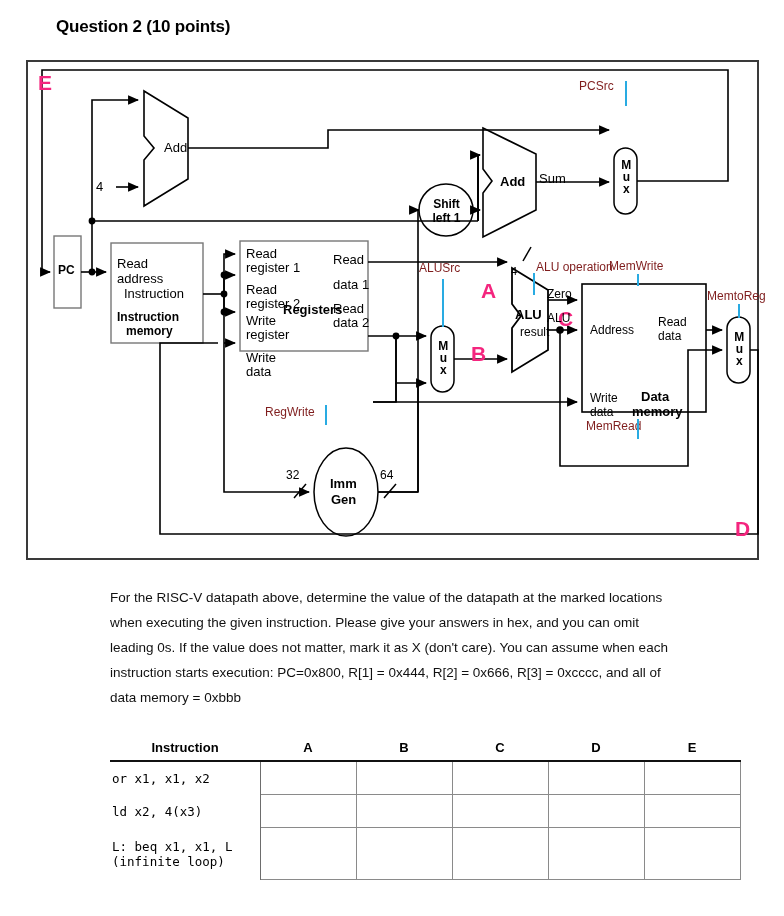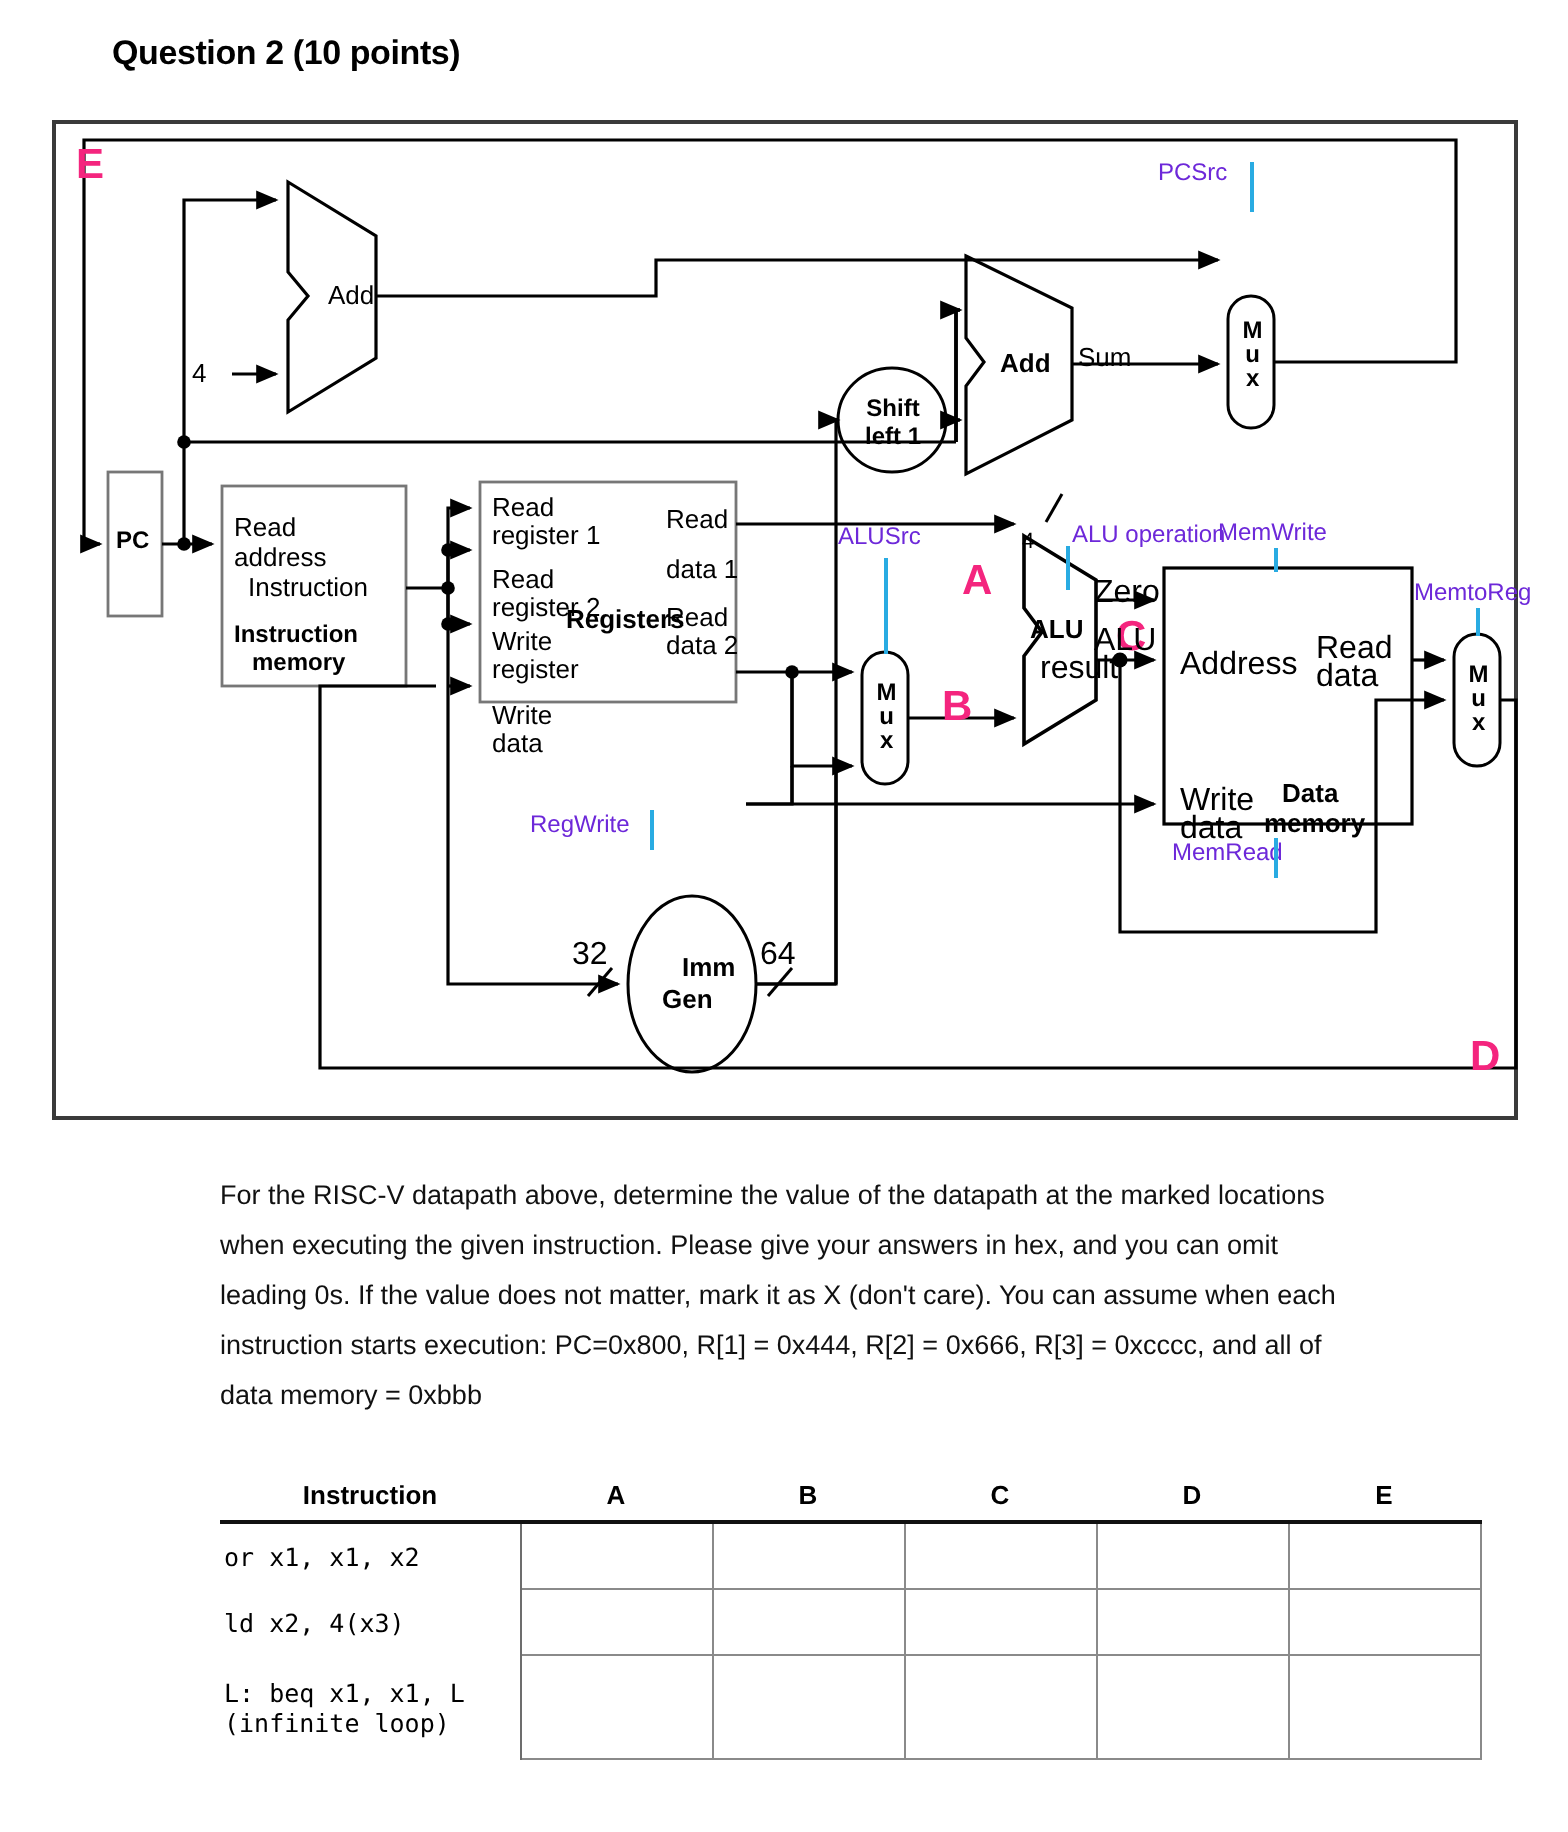--- a/index.html
+++ b/index.html
@@ -30,7 +30,7 @@
   .t11{font-size:11px;}
   .b13{font-size:13px;font-weight:bold;}
   .b12{font-size:12px;font-weight:bold;}
-  .cyan{color:#6d28d9;font-size:12px;}
+  .cyan{color:#7f1d1d;font-size:12px;}
   .magbig{color:#F4257E;font-weight:bold;font-size:21px;}
   .muxtxt{font-size:12px;font-weight:bold;line-height:1.05;text-align:center;}
 

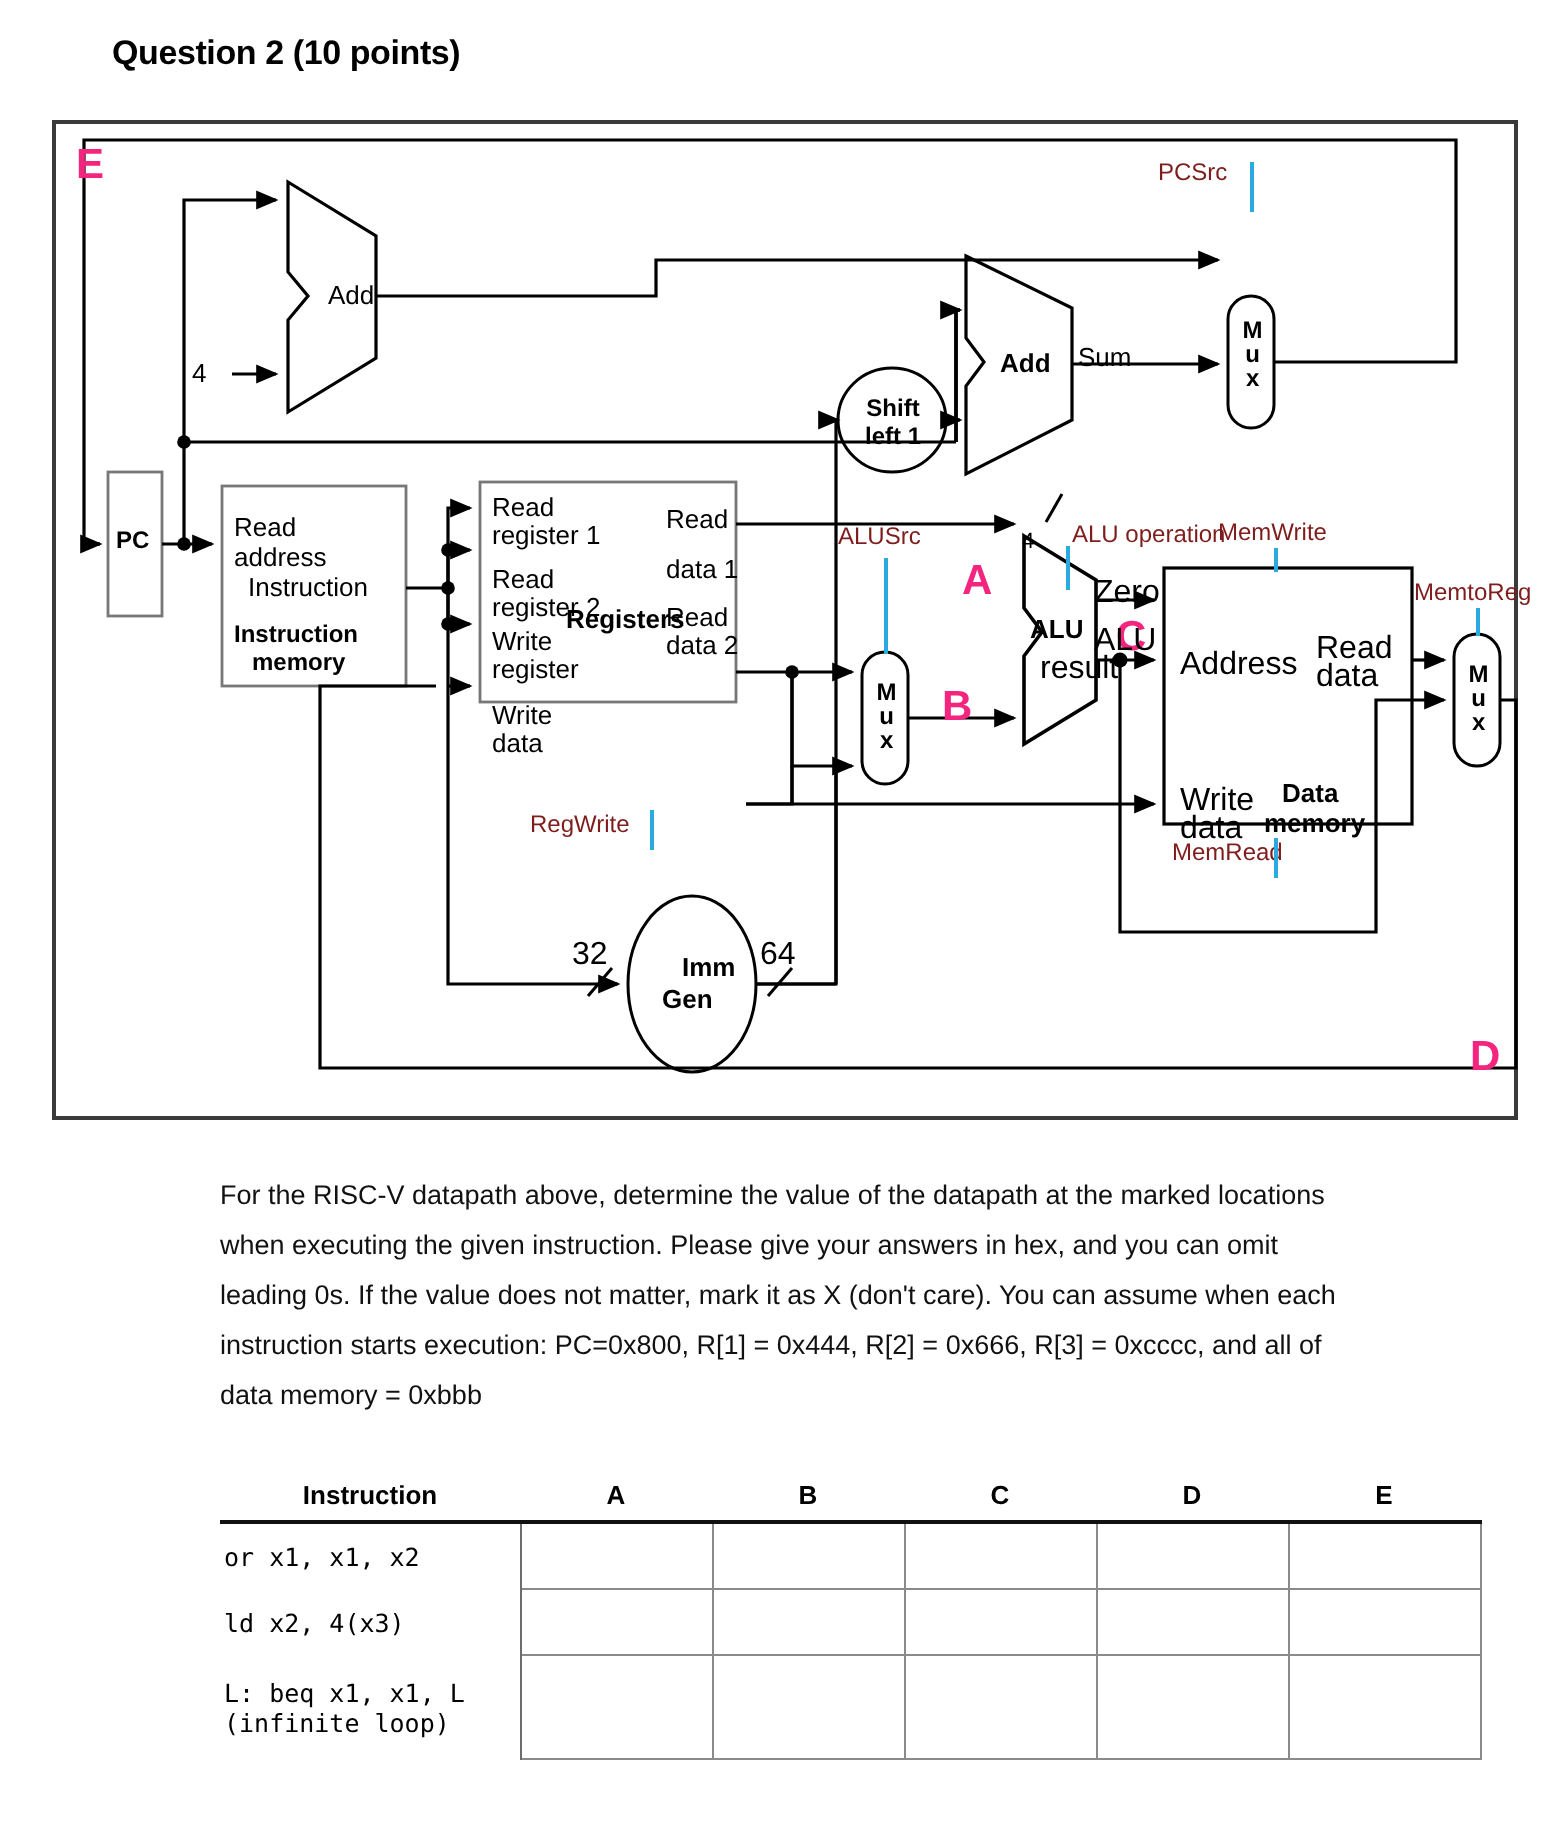--- a/index.html
+++ b/index.html
@@ -26,7 +26,7 @@
   
   .lbl{position:absolute;white-space:pre;line-height:1.12;}
   .t13{font-size:13px;}
-  .t12{font-size:16px;}
+  .t12{font-size:12px;}
   .t11{font-size:11px;}
   .b13{font-size:13px;font-weight:bold;}
   .b12{font-size:12px;font-weight:bold;}

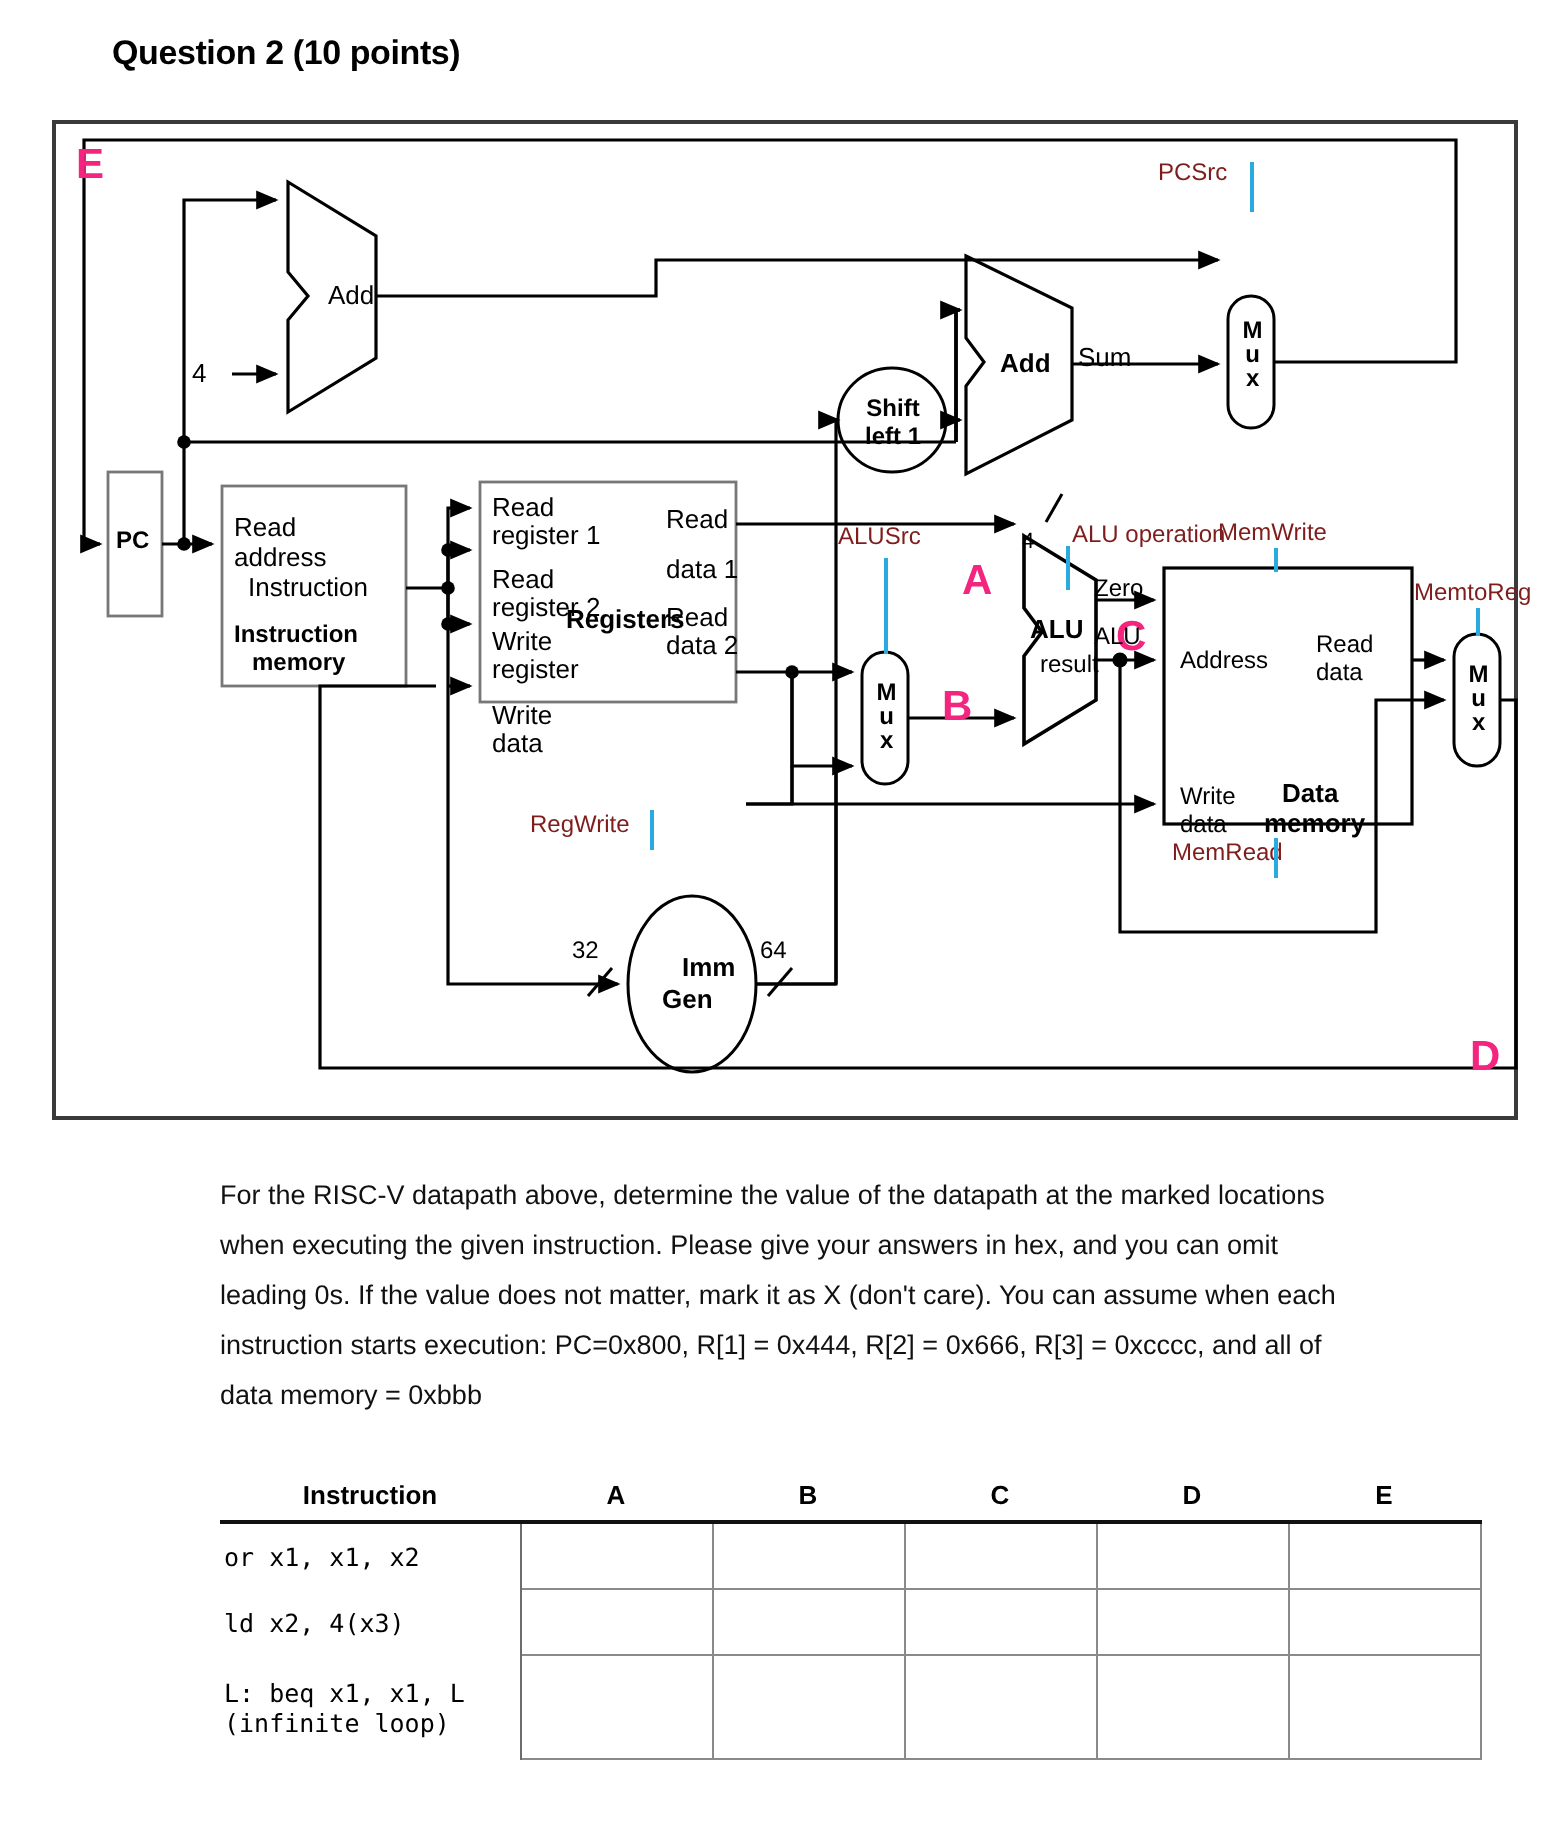--- a/index.html
+++ b/index.html
@@ -213,7 +213,7 @@
     <div class="lbl cyan" style="left:237px;top:344px;">RegWrite</div>
     <div style="position:absolute;left:297px;top:343px;width:1.5px;height:20px;background:#29ABE2;"></div>
 
-    <div class="lbl b13" style="left:302px;top:415px;margin-left:11px;">Imm</div>
+    <div class="lbl b13" style="left:302px;top:415px;">Imm</div>
     <div class="lbl b13" style="left:303px;top:431px;">Gen</div>
     <div class="lbl t12" style="left:258px;top:407px;">32</div>
     <div class="lbl t12" style="left:352px;top:407px;">64</div>

